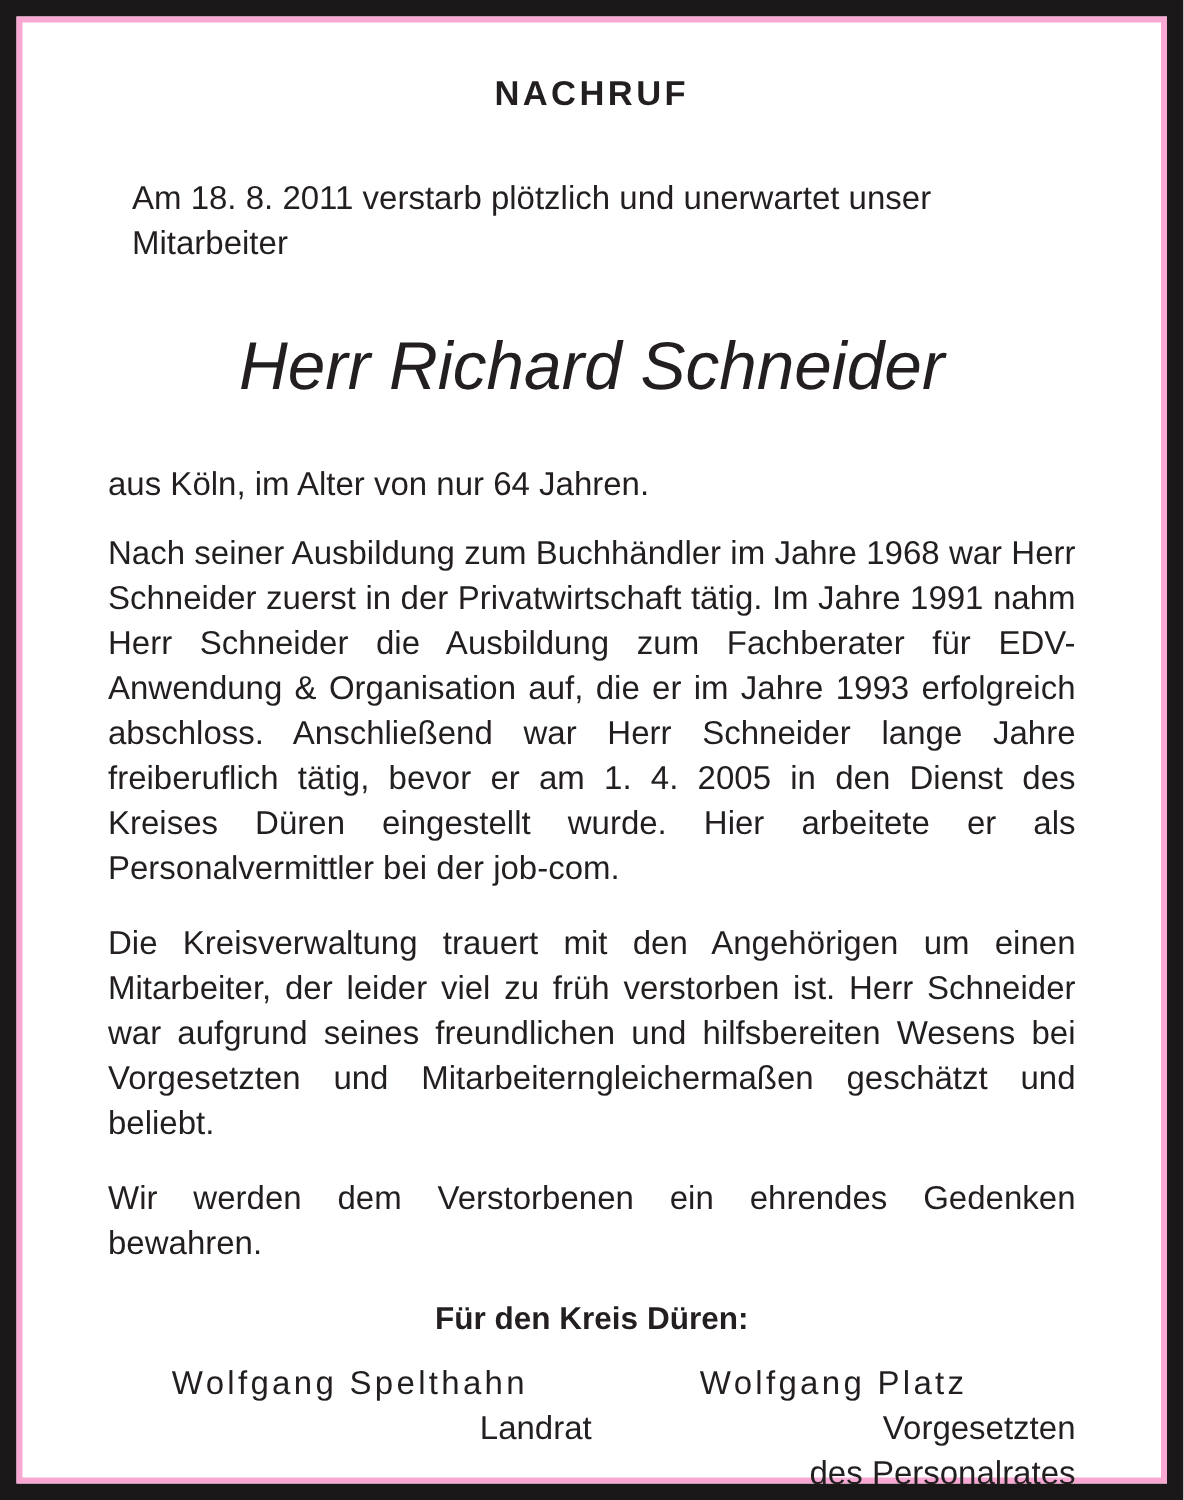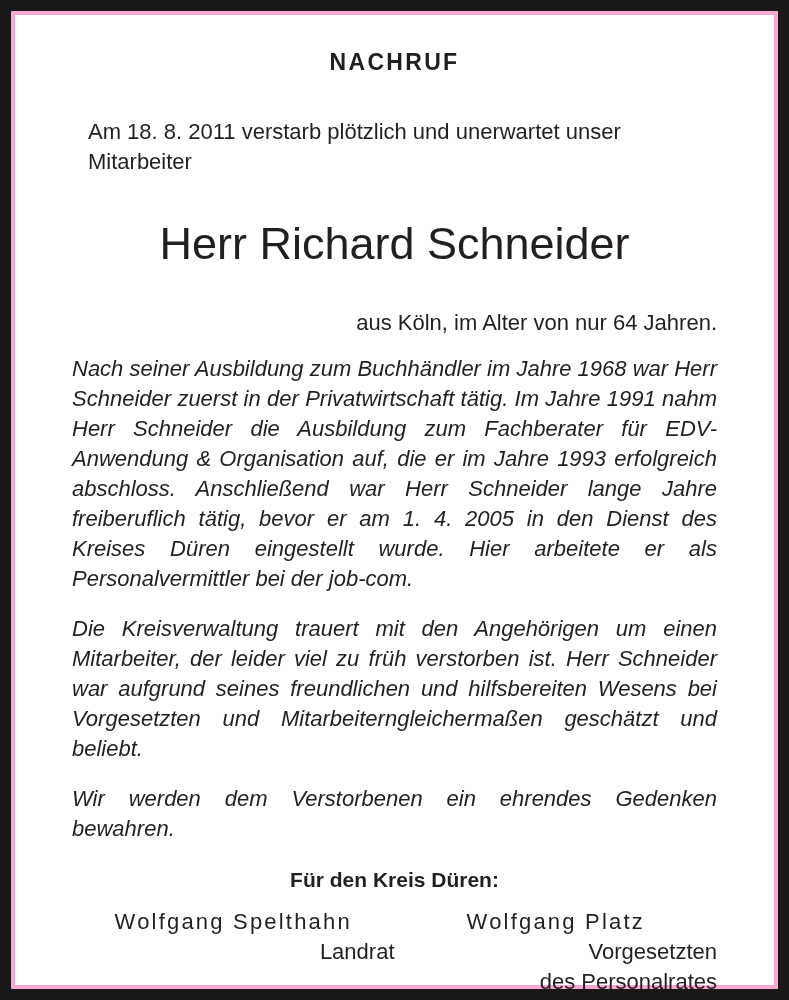--- a/index.html
+++ b/index.html
@@ -64,6 +64,7 @@
     letter-spacing: 0px;
     margin: 42px 0 40px 0;
     white-space: nowrap;
+    font-style: italic;
   }
 
   .age-line {

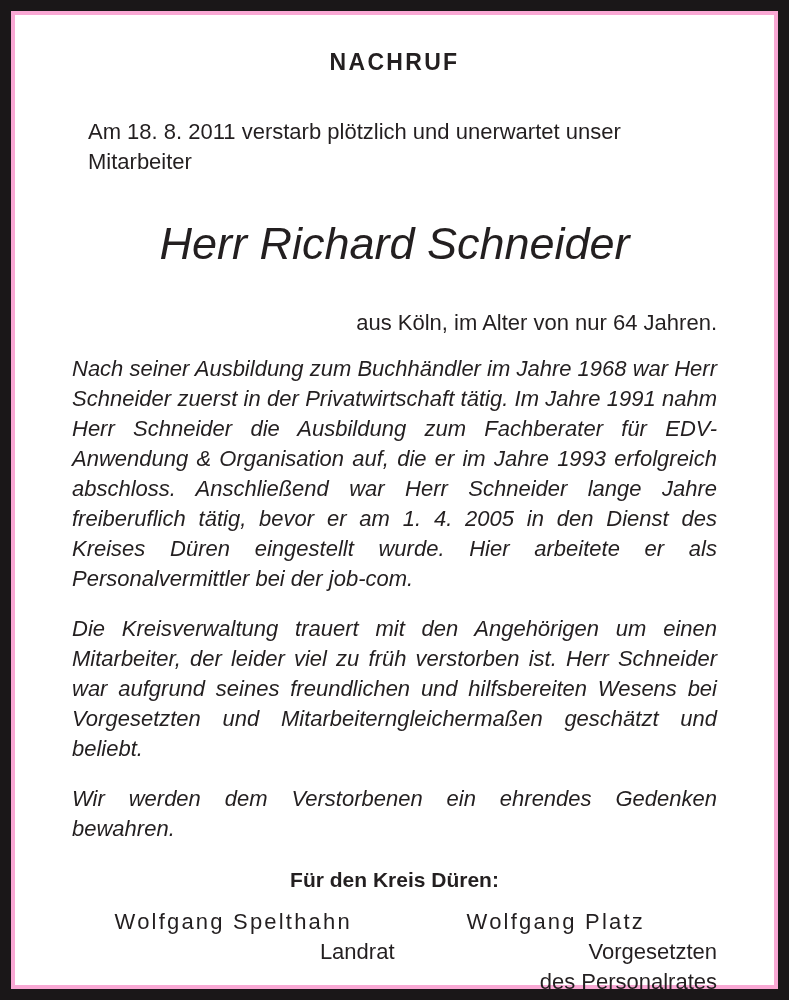--- a/index.html
+++ b/index.html
@@ -71,7 +71,7 @@
     font-size: 22px;
     line-height: 30px;
     margin: 0 0 16px 0;
-    text-align: right;
+    text-align: left;
   }
 
   .body-par {

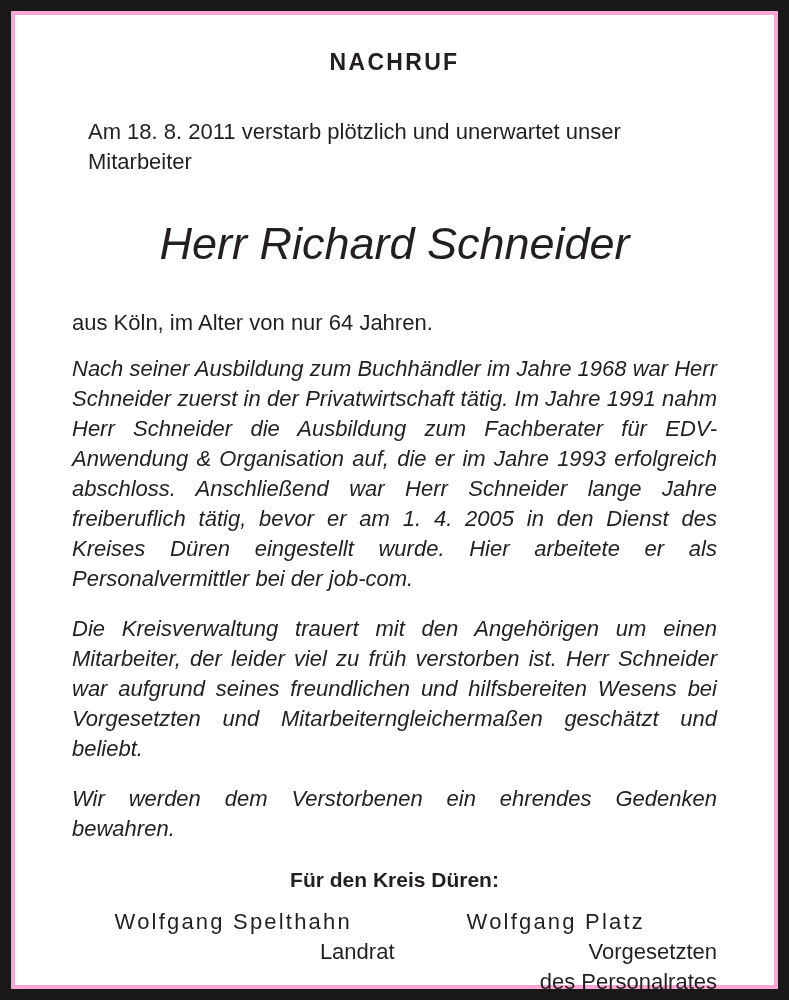--- a/index.html
+++ b/index.html
@@ -81,7 +81,6 @@
     text-justify: inter-word;
     margin: 0 0 20px 0;
     hyphens: manual;
-    font-style: italic;
   }
 
   .body-par:last-of-type {

